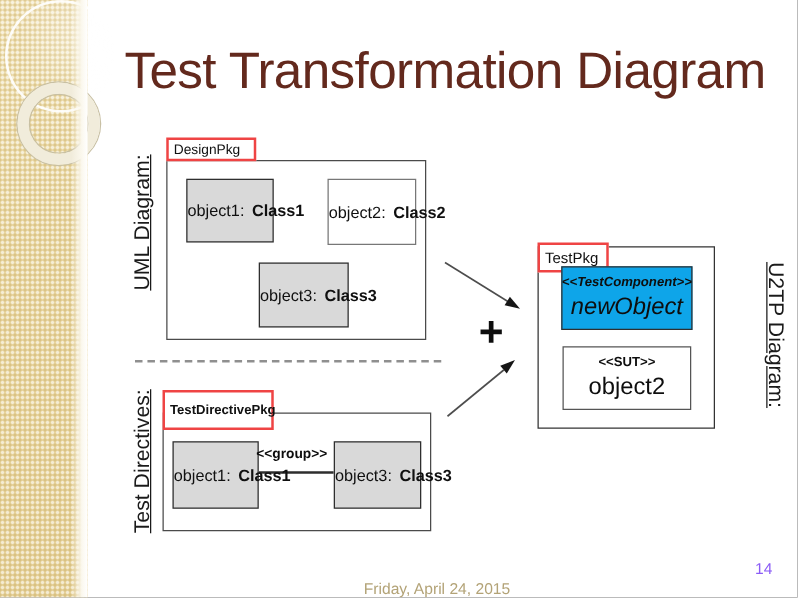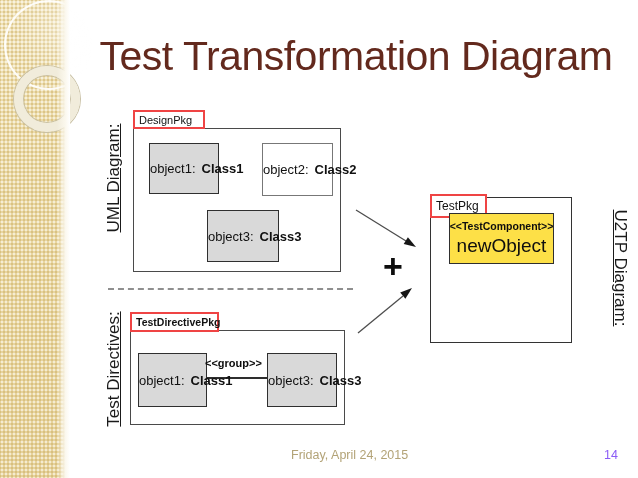--- a/index.html
+++ b/index.html
@@ -95,7 +95,7 @@
     align-items:center; justify-content:center; gap:3px; color:#0e0e0e;
     background:#ffffff; border:1px solid #555;
   }
-  .comp.gray { background:#fde047; border-color:#2f2f2f; }
+  .comp.gray { background:#0ea5e9; border-color:#2f2f2f;font-style:italic; }
   .comp .stereo { font-size:10.5px; font-weight:700; }
   .comp .cname  { font-size:19px; }
   #tc-box  { left:449px; top:213px; width:105px; height:51px; }

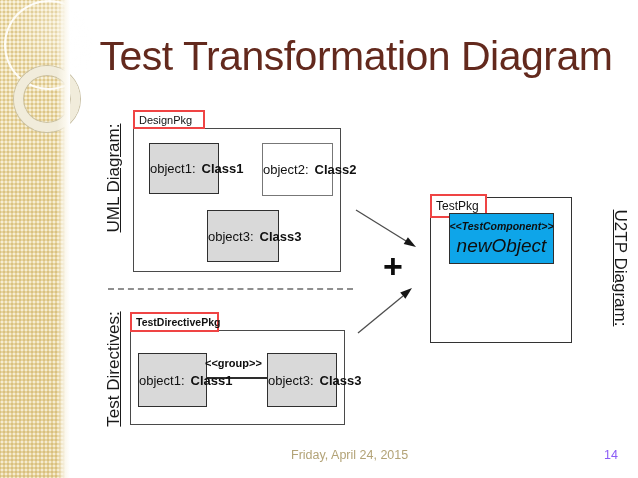--- a/index.html
+++ b/index.html
@@ -182,6 +182,10 @@
     <span class="stereo">&lt;&lt;TestComponent&gt;&gt;</span>
     <span class="cname">newObject</span>
   </div>
+  <div class="comp" id="sut-box">
+    <span class="stereo">&lt;&lt;SUT&gt;&gt;</span>
+    <span class="cname">object2</span>
+  </div>
 
   <div class="footer-date">Friday, April 24, 2015</div>
   <div class="page-number">14</div>

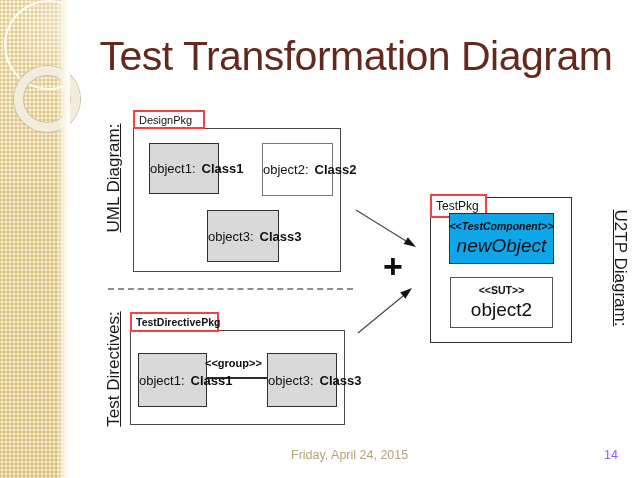--- a/index.html
+++ b/index.html
@@ -57,7 +57,7 @@
   .pkg-body { position:absolute; background:#fff; border:1px solid #4a4a4a; z-index:1; }
   #design-tab  { left:133px; top:110px; width:72px;  height:19px; }
   #design-body { left:133px; top:128px; width:208px; height:144px; }
-  #td-tab      { left:130px; top:312px; width:89px;  height:20px; font-size:10.5px; font-weight:700; }
+  #td-tab      { left:130px; top:312px; width:89px;  height:32px; font-size:10.5px; font-weight:700; }
   #td-body     { left:130px; top:330px; width:215px; height:95px; }
   #test-tab    { left:430px; top:174px; width:57px;  height:24px; font-size:12px;margin-top:20px; }
   #test-body   { left:430px; top:197px; width:142px; height:146px; border-color:#333; }

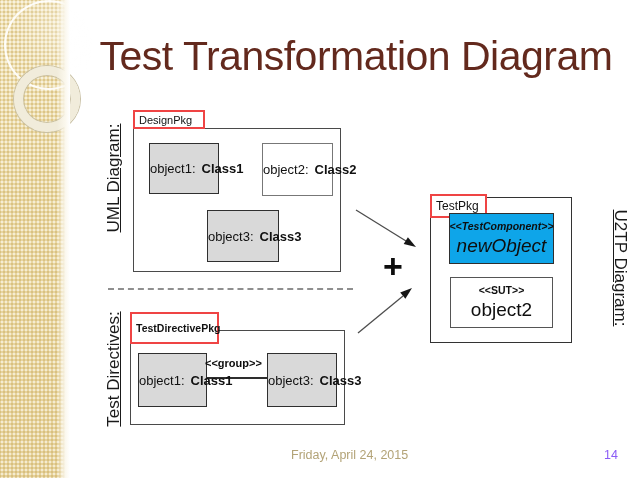--- a/index.html
+++ b/index.html
@@ -109,7 +109,7 @@
   .arrows { position:absolute; left:0; top:0; width:638px; height:478px; pointer-events:none; z-index:2; }
   
   .footer-date {
-    position:absolute; left:291px; top:448px; font-size:12.5px; color:#b3a377;
+    position:absolute; left:291px; top:464px; font-size:12.5px; color:#b3a377;
   }
   .page-number {
     position:absolute; left:604px; top:448px; width:24px; 

